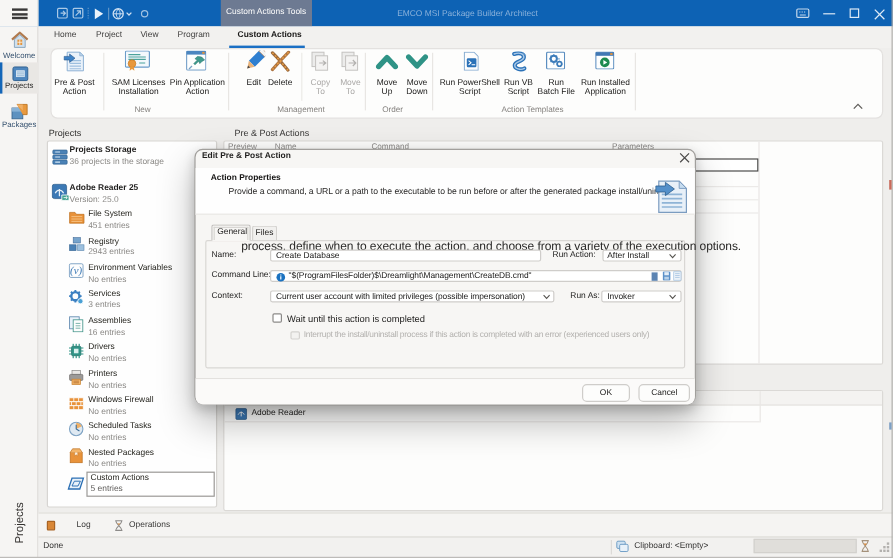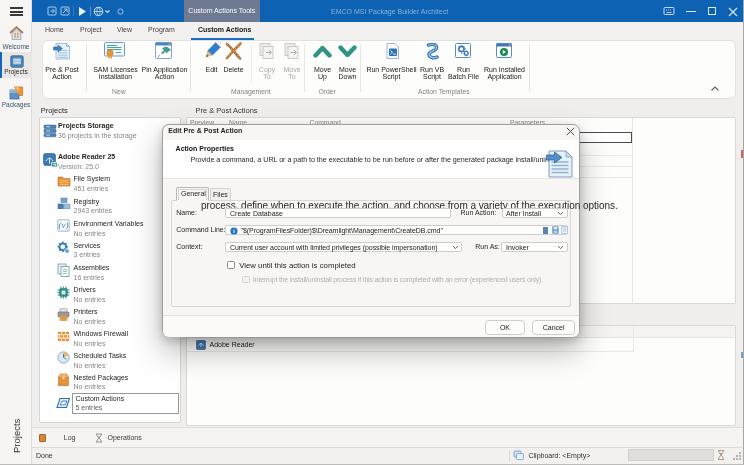--- a/index.html
+++ b/index.html
@@ -445,7 +445,7 @@
   </svg>
 
 <div class="abs" style="left:227.4px;top:261.3px;width:8px;height:8px;background:#fff;border:1px solid #8c8a88;border-radius:1.5px;z-index:12;"></div>
-<div class="abs txt" style="left:239.2px;top:261px;font-size:7.8px;color:#1e1d1c;z-index:12;">View until this action is completed</div>
+<div class="abs txt" style="left:239.2px;top:261px;font-size:7.8px;color:#1e1d1c;z-index:12;">Wait until this action is completed</div>
 <div class="abs" style="left:242.2px;top:275.8px;width:7.4px;height:7.4px;background:#f3f2f0;border:1px solid #d4d2cf;border-radius:1.5px;z-index:12;"></div>
 <div class="abs txt" style="left:253.1px;top:276px;font-size:7px;color:#b3b1ae;z-index:12;letter-spacing:-0.22px;">Interrupt the install/uninstall process if this action is completed with an error (experienced users only)</div>
 

